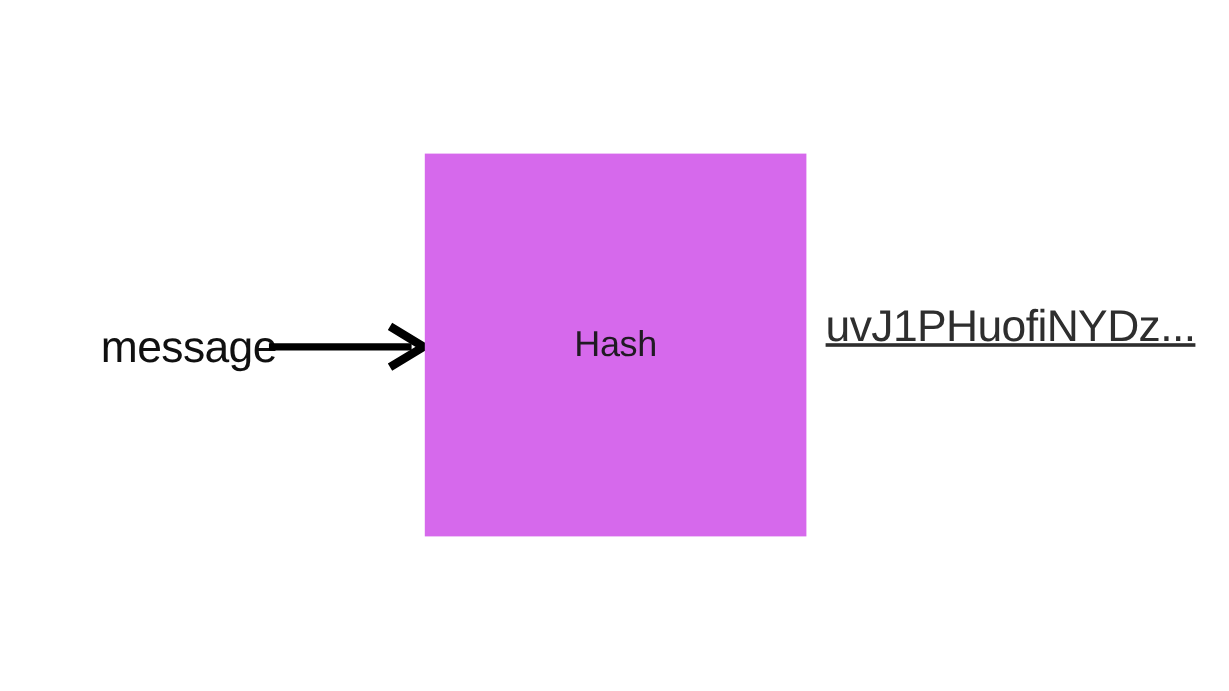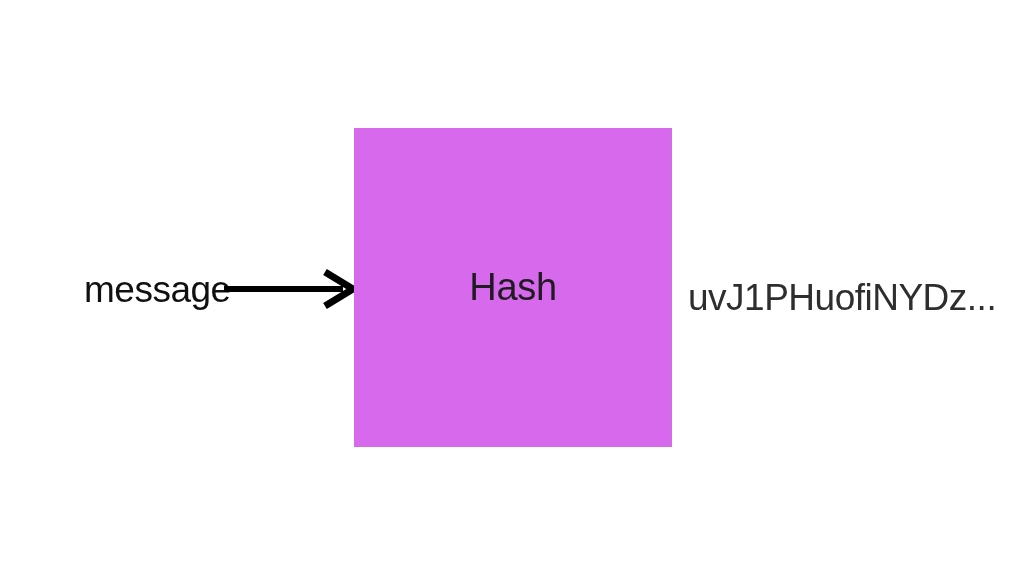--- a/index.html
+++ b/index.html
@@ -49,7 +49,7 @@
     justify-content: center;
   }
   .hash-box-label {
-    font-size: 38px;
+    font-size: 30px;
     line-height: 51px;
     letter-spacing: -0.3px;
     color: var(--box-text, #201a23);

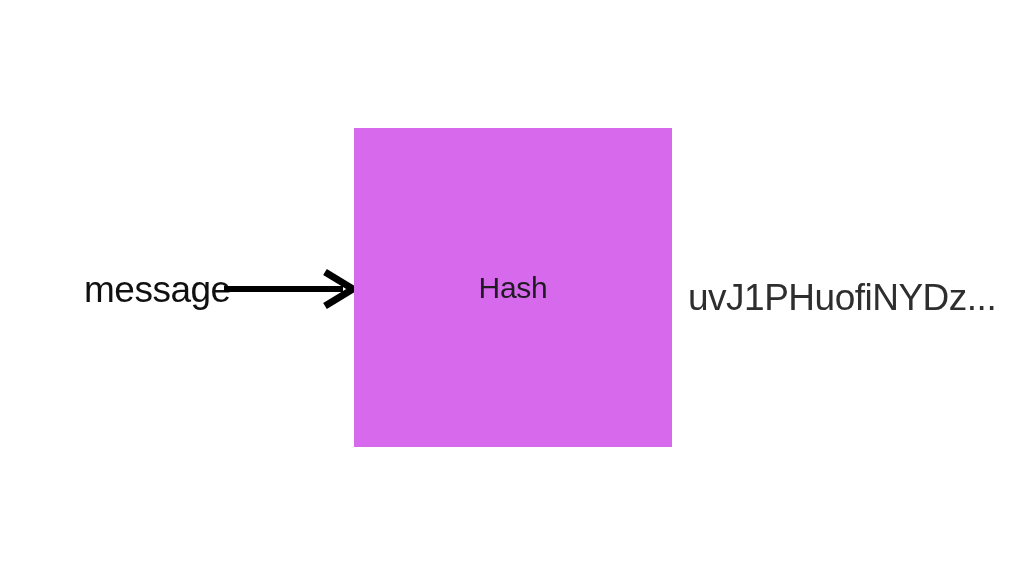--- a/index.html
+++ b/index.html
@@ -58,13 +58,14 @@
   .output-label {
     position: absolute;
     left: 688px;
-    top: 276px;
+    top: 250px;
     height: 44px;
     line-height: 44px;
     font-size: 37px;
     letter-spacing: -0.5px;
     color: var(--output-text, #2e2e2e);
     white-space: nowrap;
+    text-decoration: underline;
   }
 </style>
 </head>

